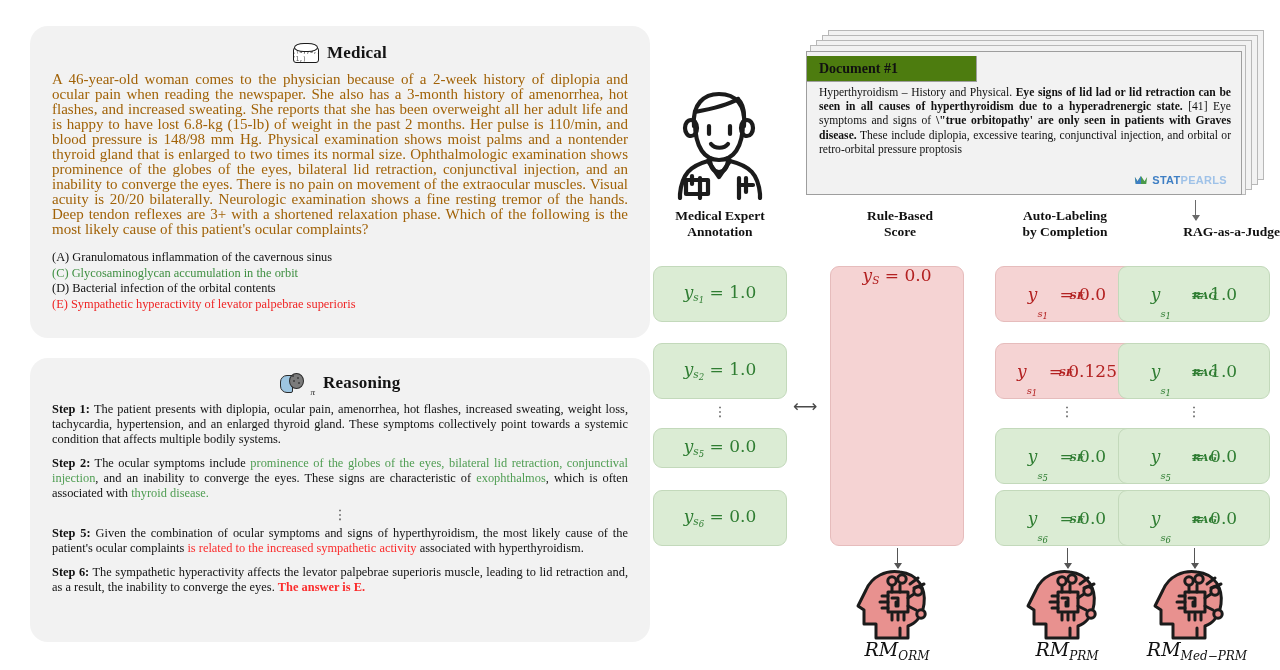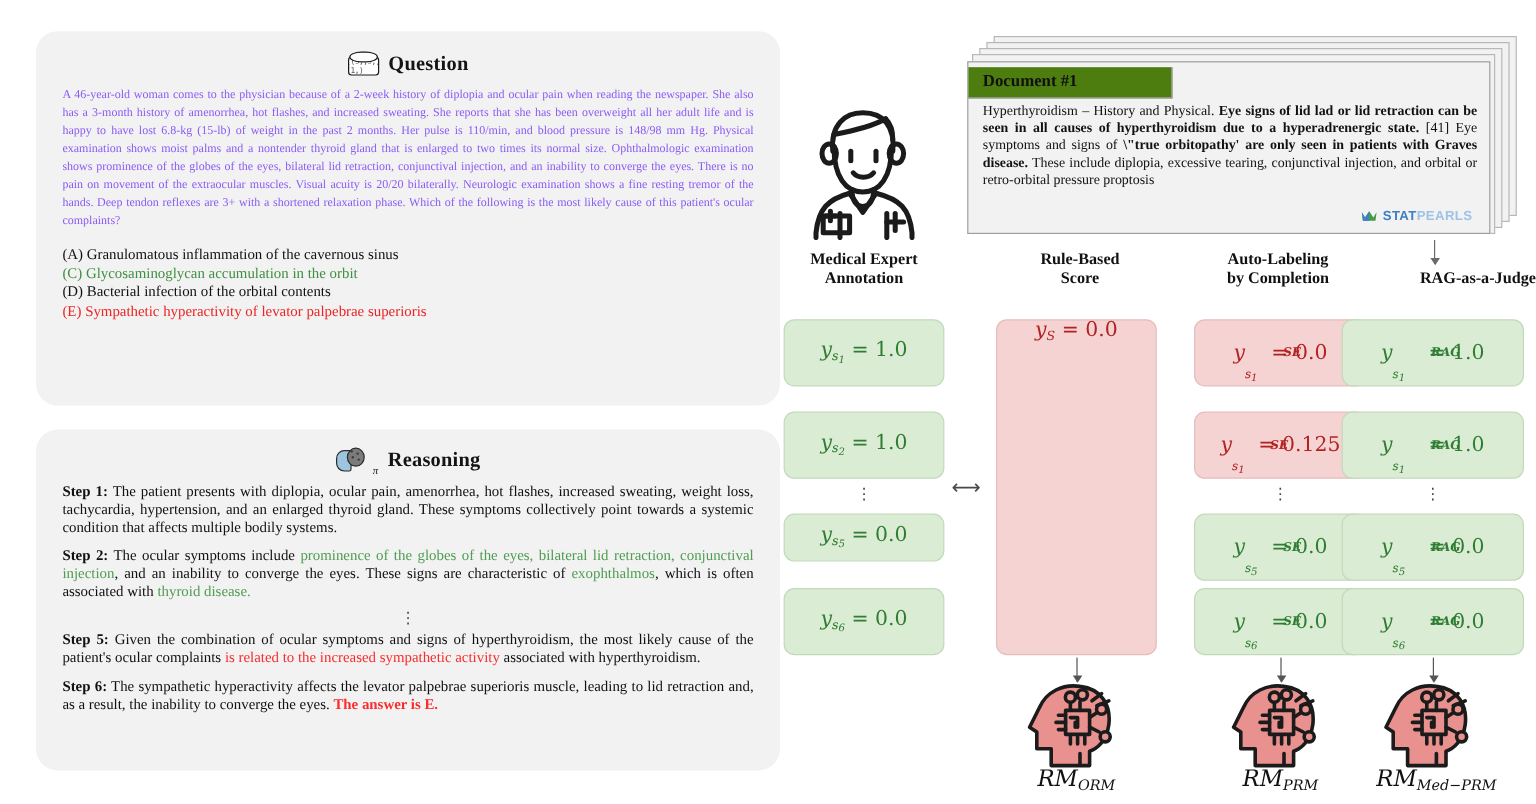--- a/index.html
+++ b/index.html
@@ -177,7 +177,7 @@
       <span class="body">((9,,9,) (1,)</span>
       <span class="lid"></span>
     </span>
-    <span class="title">Question</span>
+    <span class="title">Medical</span>
   </div>
   <p class="qtext">A 46-year-old woman comes to the physician because of a 2-week history of diplopia and ocular pain when reading the newspaper. She also has a 3-month history of amenorrhea, hot flashes, and increased sweating. She reports that she has been overweight all her adult life and is happy to have lost 6.8-kg (15-lb) of weight in the past 2 months. Her pulse is 110/min, and blood pressure is 148/98 mm Hg. Physical examination shows moist palms and a nontender thyroid gland that is enlarged to two times its normal size. Ophthalmologic examination shows prominence of the globes of the eyes, bilateral lid retraction, conjunctival injection, and an inability to converge the eyes. There is no pain on movement of the extraocular muscles. Visual acuity is 20/20 bilaterally. Neurologic examination shows a fine resting tremor of the hands. Deep tendon reflexes are 3+ with a shortened relaxation phase. Which of the following is the most likely cause of this patient's ocular complaints?</p>
   <div class="choices">

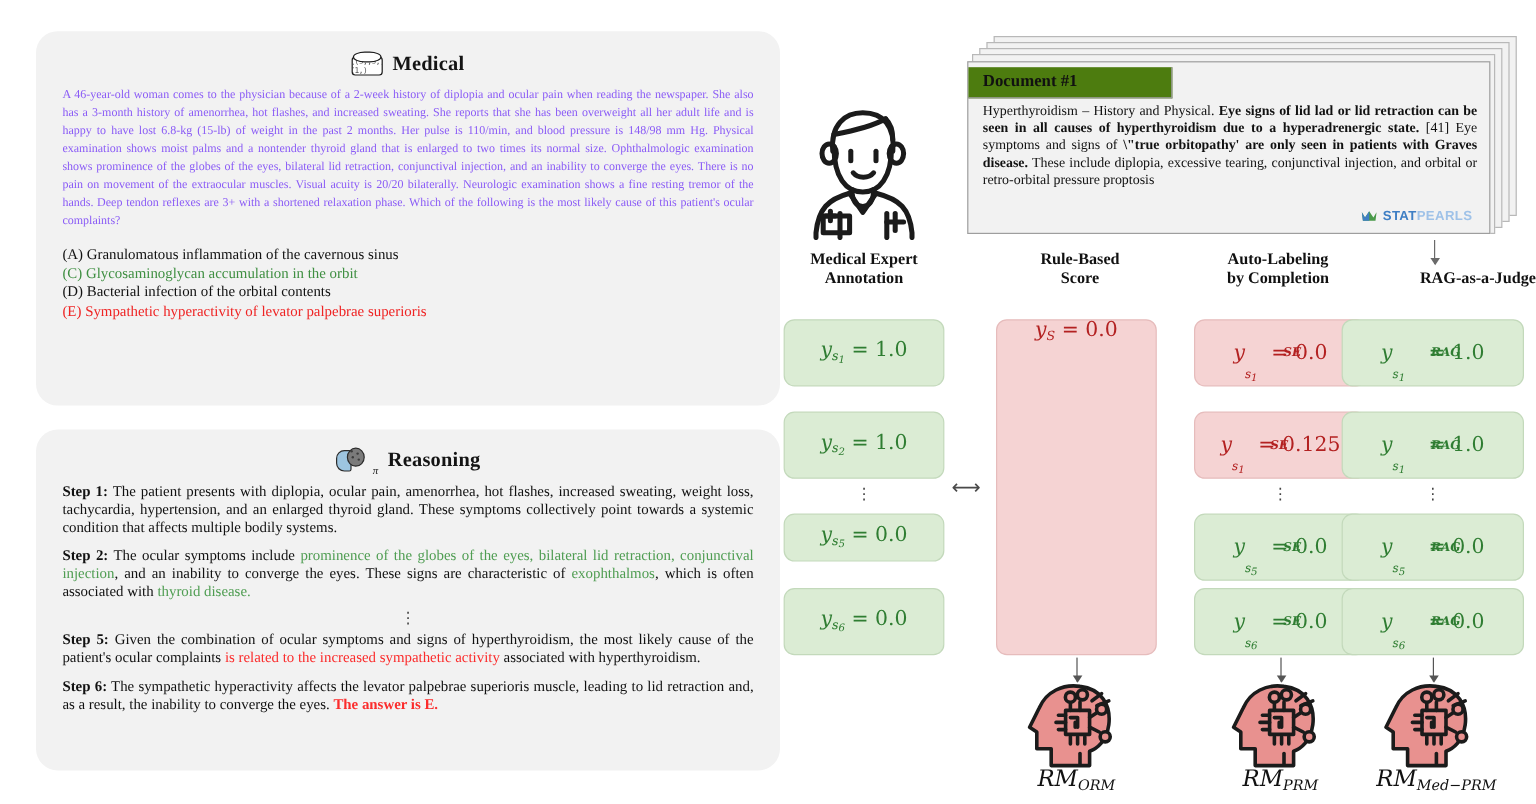--- a/index.html
+++ b/index.html
@@ -57,7 +57,7 @@
   .brain-sub{font-size:9px;font-style:italic;color:#222;margin-left:1px;align-self:flex-end;margin-bottom:3px;}
 
   .qtext{
-    font-size:10px;line-height:15.0px;color:#8b5cf6;text-align:justify;
+    font-size:15px;line-height:15.0px;color:#a16207;text-align:justify;
     margin:0;
   }
   .choices{margin-top:13px;font-size:12.4px;line-height:15.6px;color:#111;}

